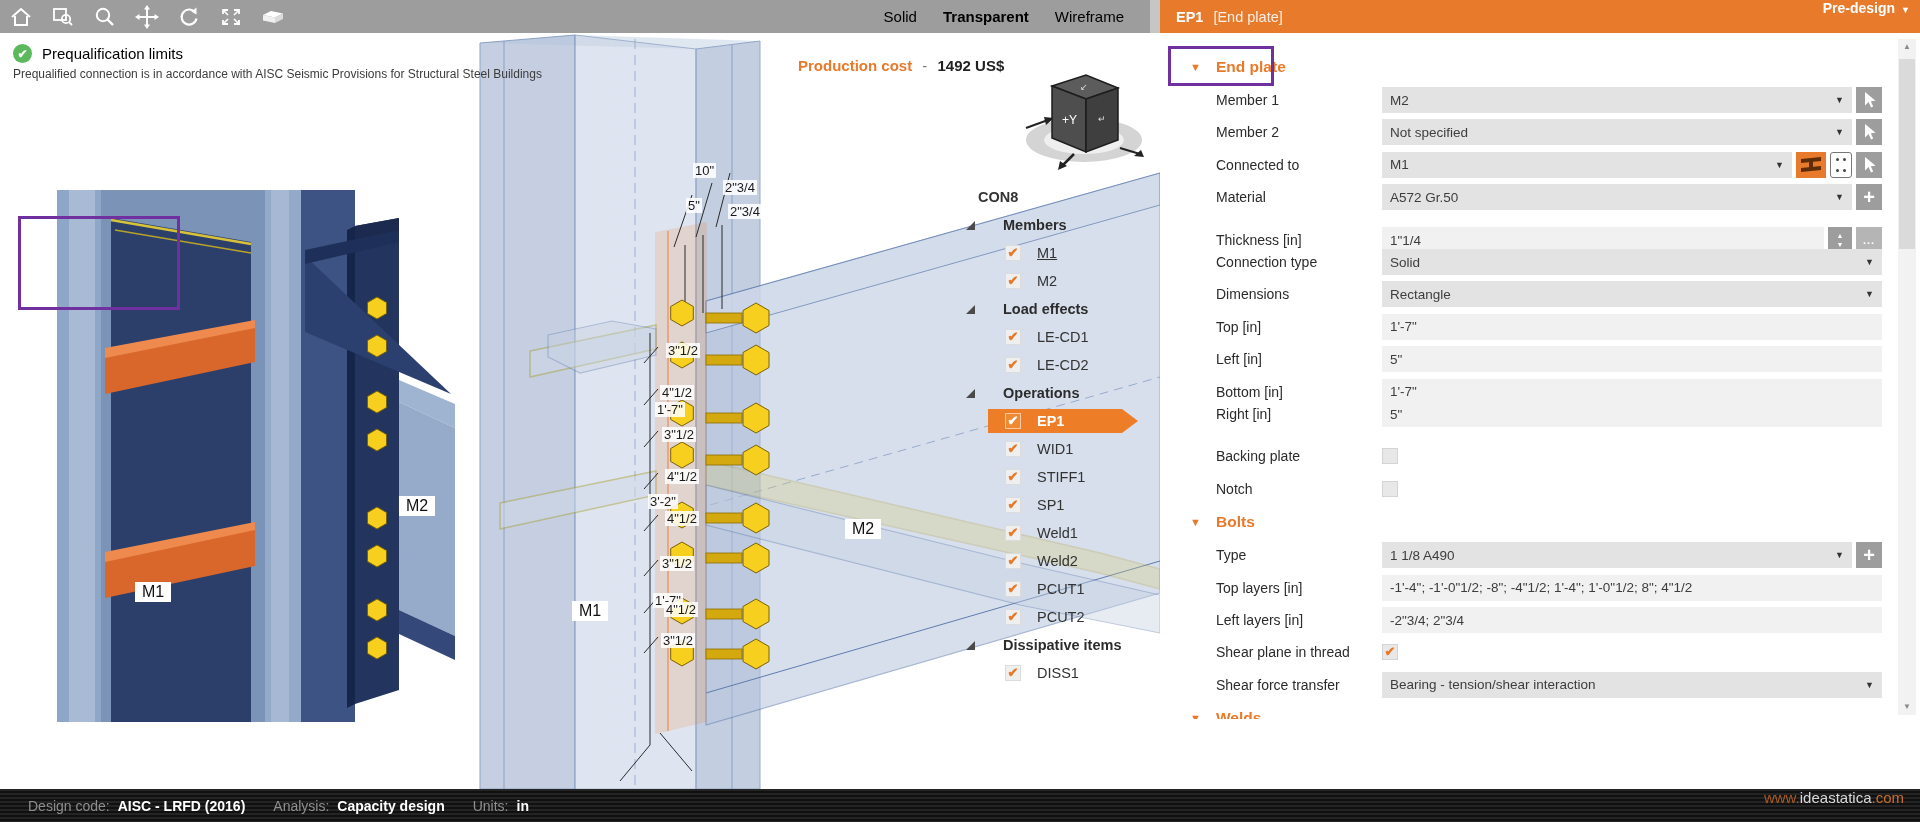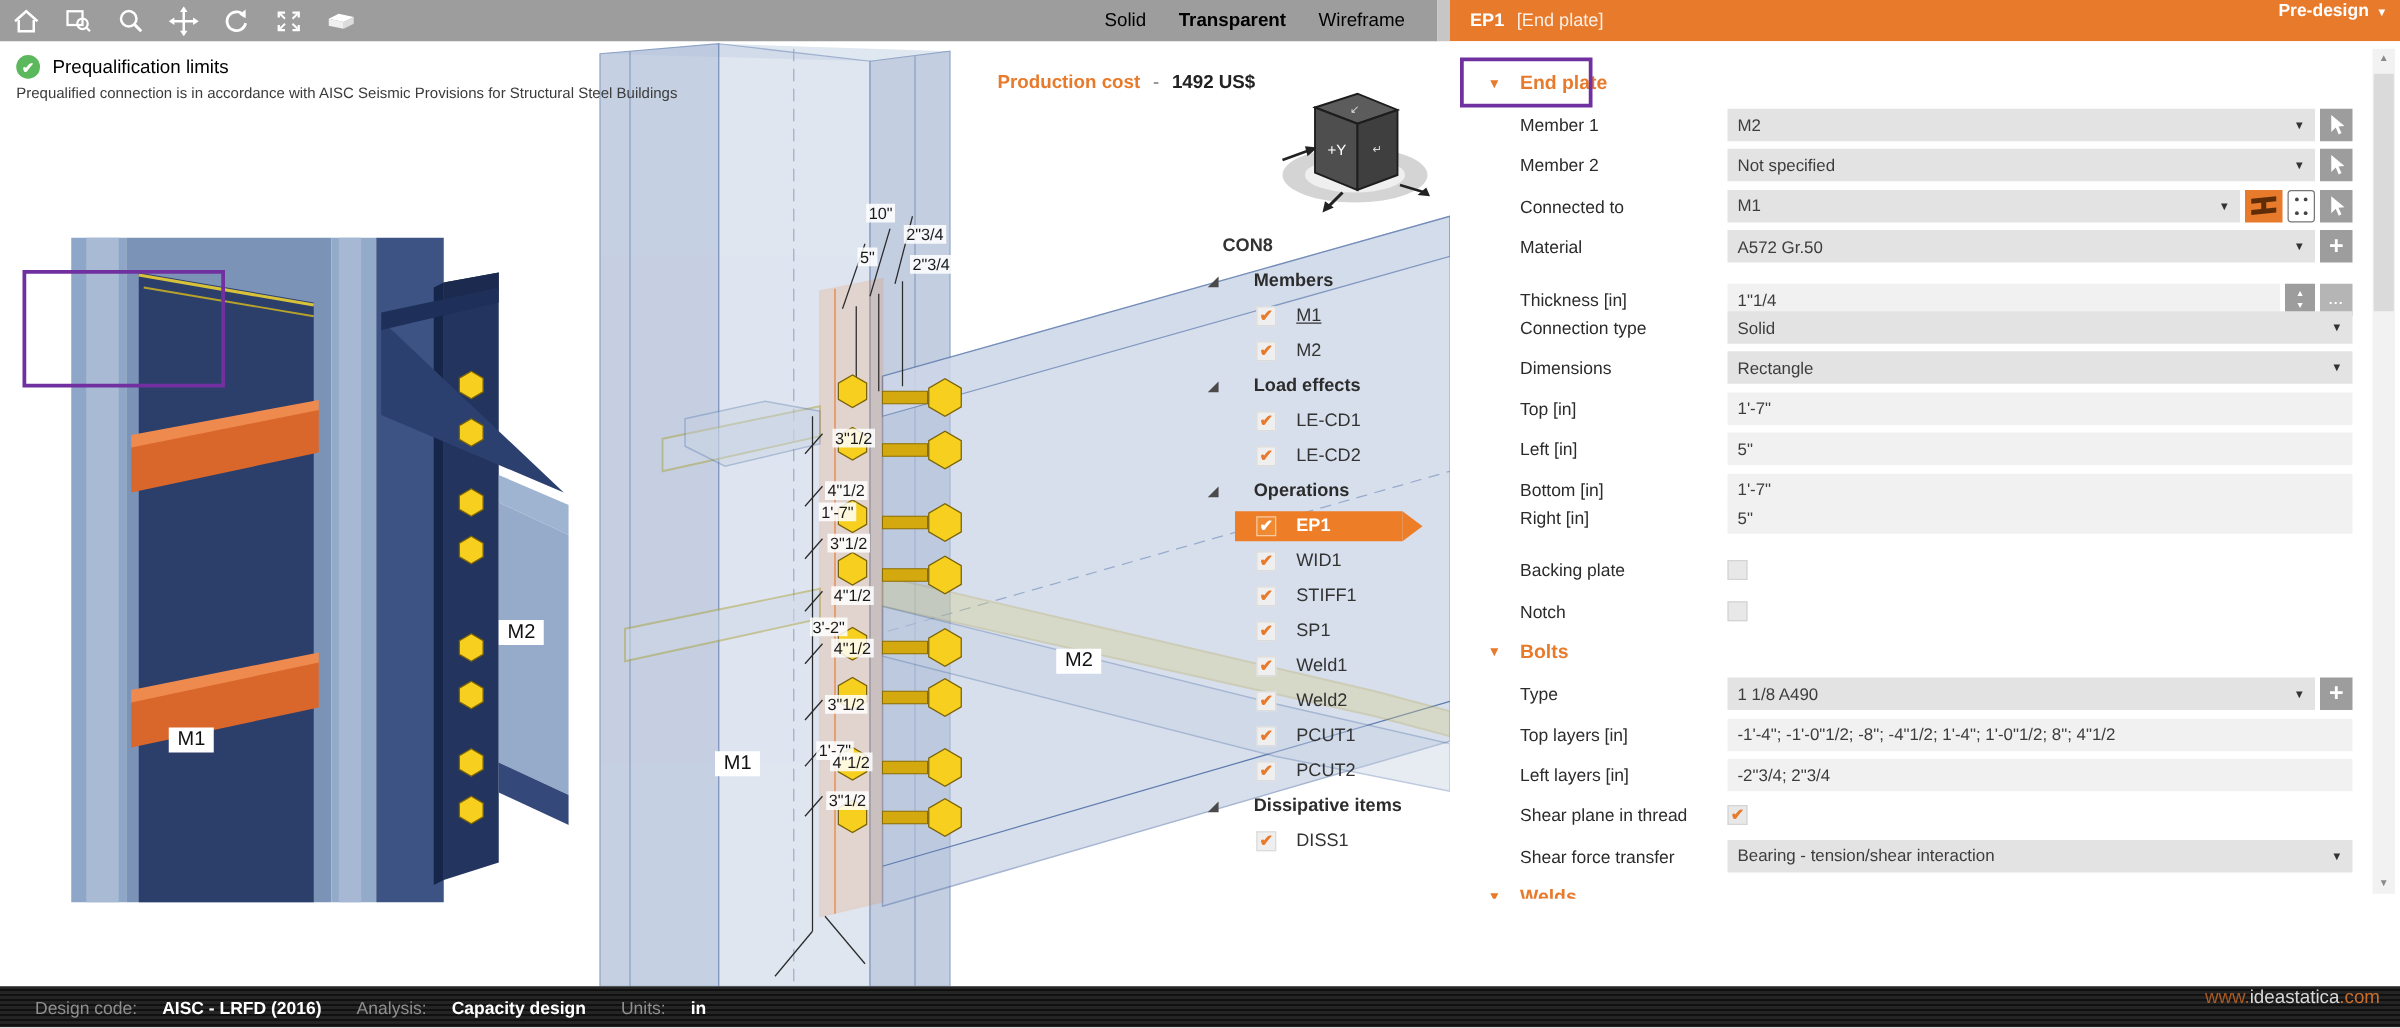--- a/index.html
+++ b/index.html
@@ -109,7 +109,7 @@
       background:repeating-linear-gradient(180deg,#242424 0 2px,#101010 2px 4px);
       display:flex; align-items:center; font-size:14px; z-index:40; }
   #statusbar .sl{ color:#8f8f8f; margin-left:28px; }
-  #statusbar .sv{ color:#fff; font-weight:bold; margin-left:20px; }
+  #statusbar .sv{ color:#fff; font-weight:bold; margin-left:8px; }
   #website{ position:absolute; right:16px; top:0; height:46px; display:flex; align-items:flex-start; font-size:15px; }
   #website .w1{ color:#a75a22; } #website .w2{ color:#d9d9d9; } #website .w3{ color:#c96f2a; }
 </style>

